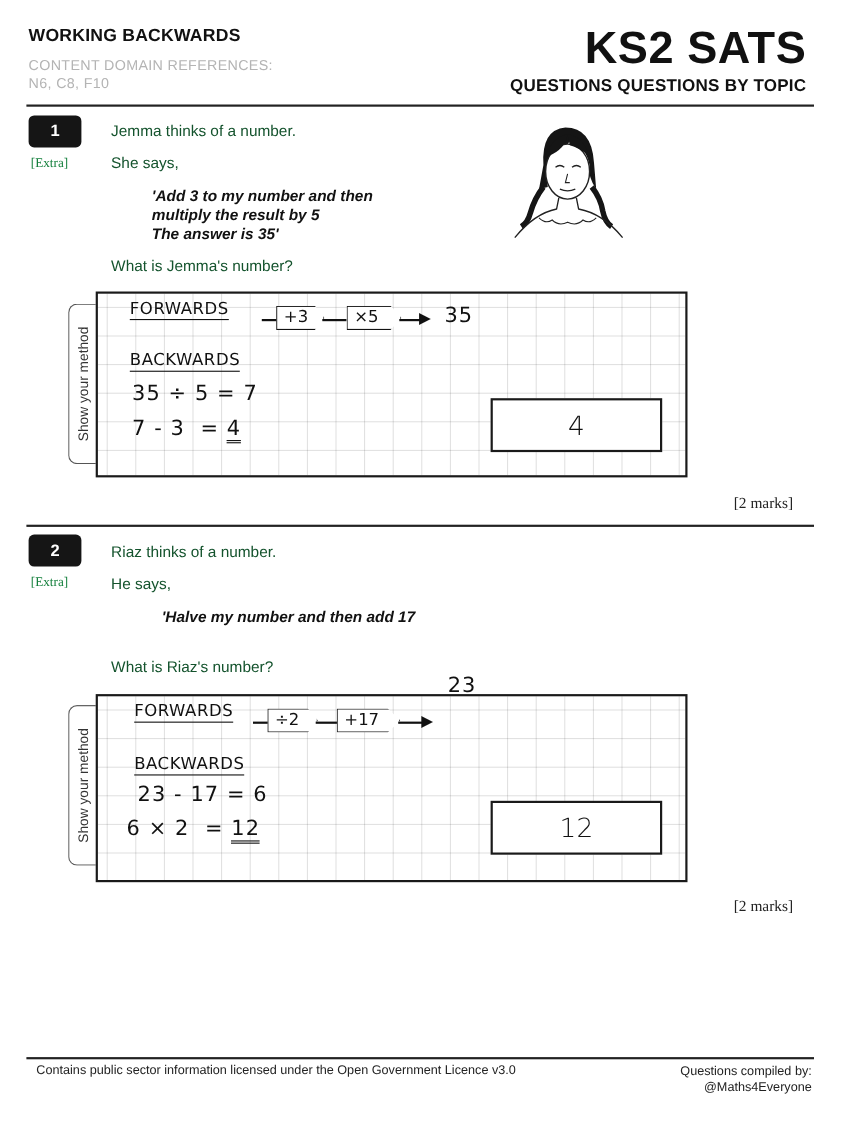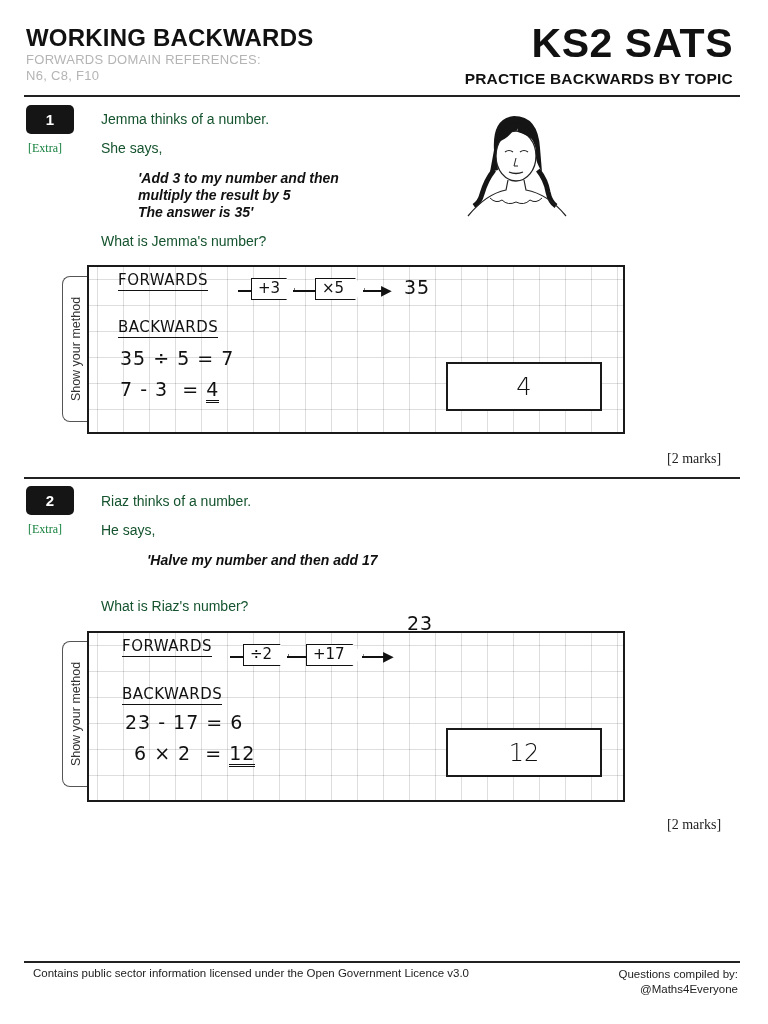--- a/index.html
+++ b/index.html
@@ -9,7 +9,7 @@
   .abs { position: absolute; }
 
   
-  .title-left { left: 26px; top: 24px; font-size: 24px; font-weight: bold; letter-spacing: 0.2px; color: #111; }
+  .title-left { left: 26px; top: 24px; font-size: 16px; font-weight: bold; letter-spacing: 0.2px; color: #111; }
   .cdr { left: 26px; top: 52px; font-size: 13px; color: #b4b4b4; letter-spacing: 0.3px; line-height: 16px; }
   .title-right { right: 35px; top: 20px; font-size: 41px; font-weight: bold; color: #111; letter-spacing: 0.5px; }
   .subtitle-right { right: 35px; top: 70px; font-size: 15.5px; font-weight: bold; color: #111; letter-spacing: 0.2px; }

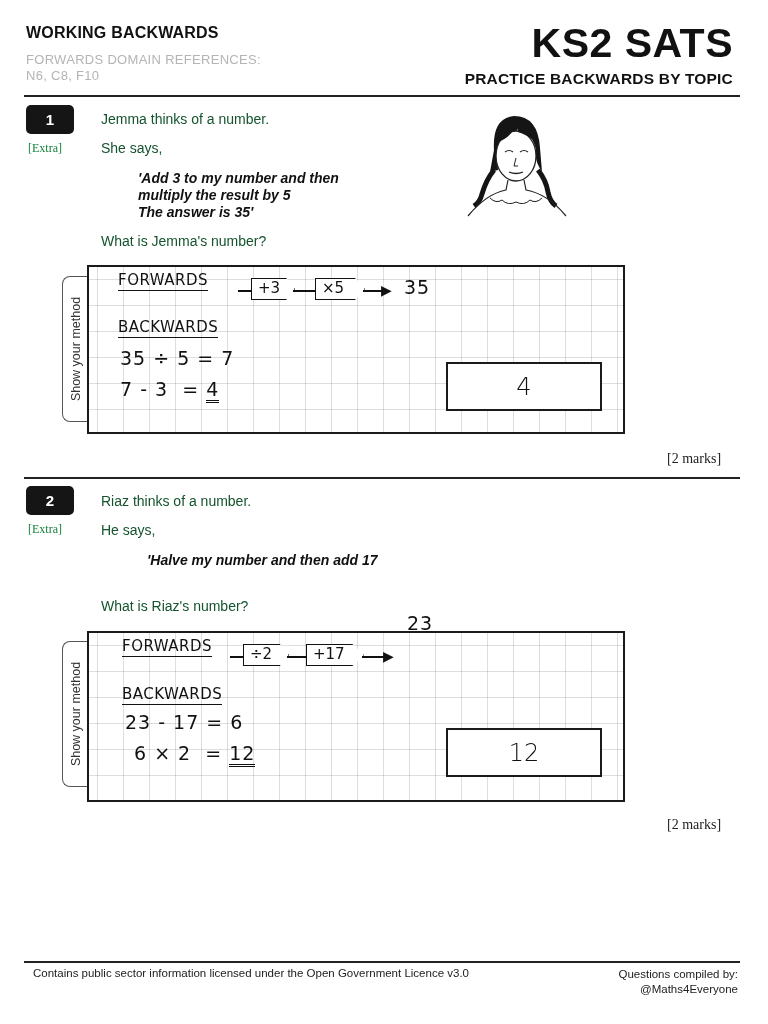--- a/index.html
+++ b/index.html
@@ -55,7 +55,7 @@
 
 <div class="abs title-left">WORKING BACKWARDS</div>
 <div class="abs cdr">
-  <div>FORWARDS DOMAIN REFERENCES:</div>
+  <div>CONTENT DOMAIN REFERENCES:</div>
   <div>N6, C8, F10</div>
 </div>
 <div class="abs title-right">KS2 SATS</div>

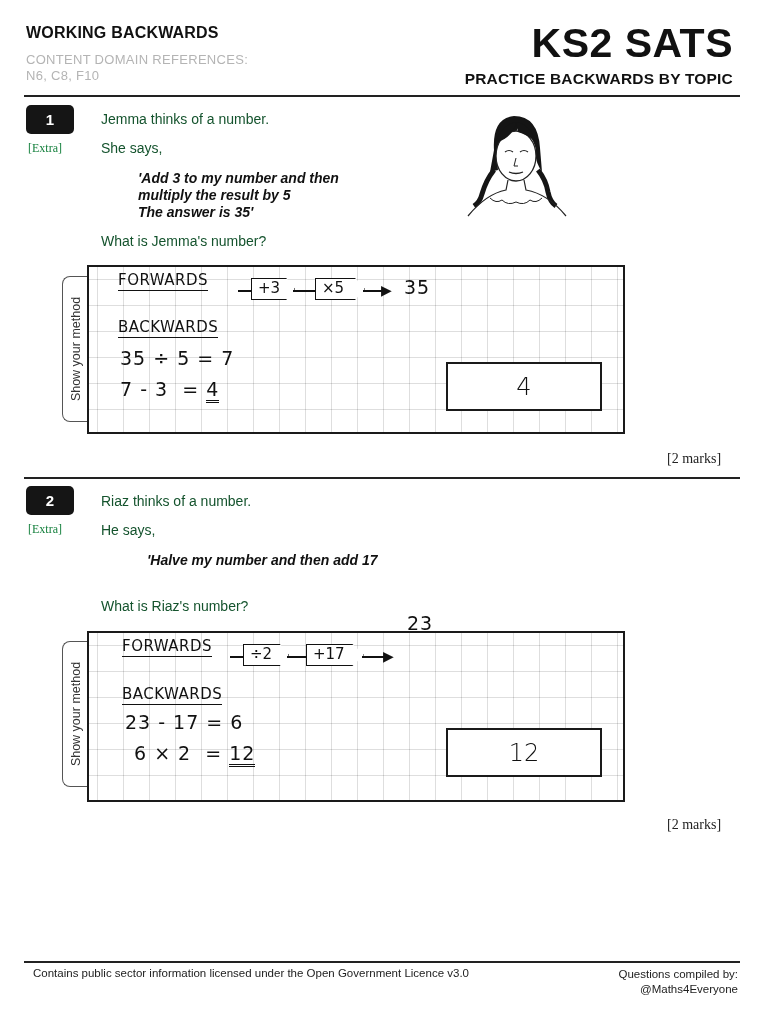--- a/index.html
+++ b/index.html
@@ -59,7 +59,7 @@
   <div>N6, C8, F10</div>
 </div>
 <div class="abs title-right">KS2 SATS</div>
-<div class="abs subtitle-right">PRACTICE BACKWARDS BY TOPIC</div>
+<div class="abs subtitle-right">QUESTIONS QUESTIONS BY TOPIC</div>
 <div class="abs rule" style="top:95px;"></div>
 
 <section>

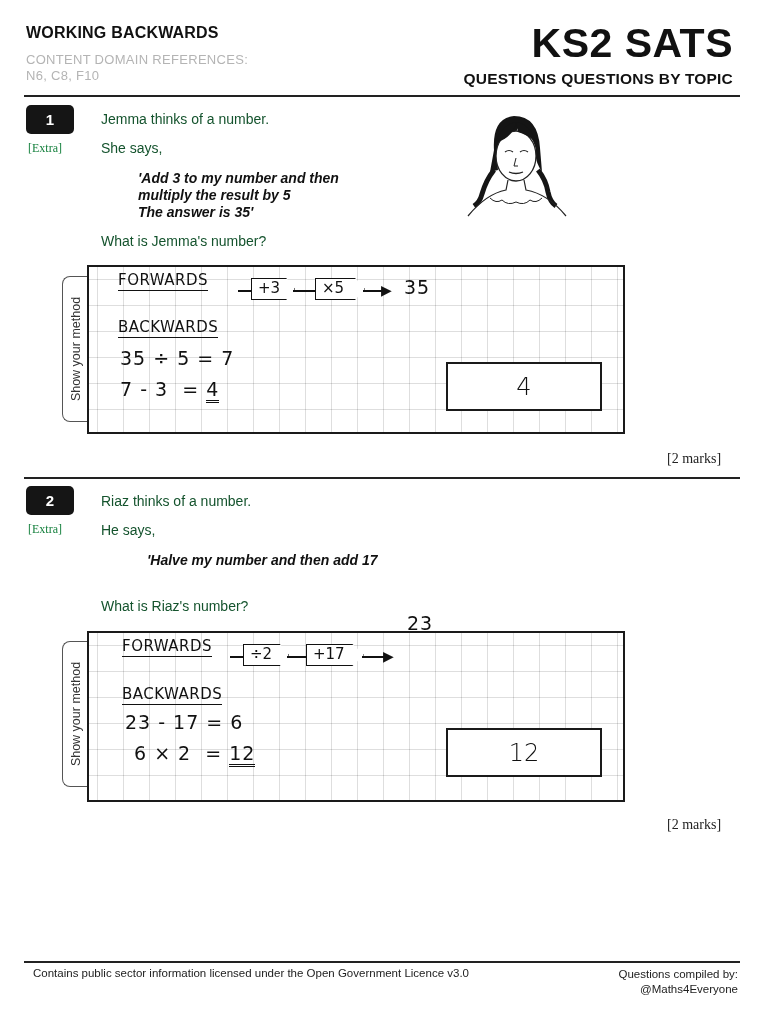--- a/index.html
+++ b/index.html
@@ -141,7 +141,7 @@
 
   <div class="abs hw hw-label" style="left:122px; top:685px;">BACKWARDS</div>
   <div class="abs hw hw-eq" style="left:125px; top:711px;">23 - 17 = 6</div>
-  <div class="abs hw hw-eq" style="left:134px; top:742px; white-space:pre;"><span>6 × 2  = </span><span class="underline2">12</span></div>
+  <div class="abs hw hw-eq" style="left:115px; top:742px; white-space:pre;"><span>6 × 2  = </span><span class="underline2">12</span></div>
 
   <div class="abs answer-box" style="left:446px; top:728px; width:156px; height:49px;">12</div>
 

